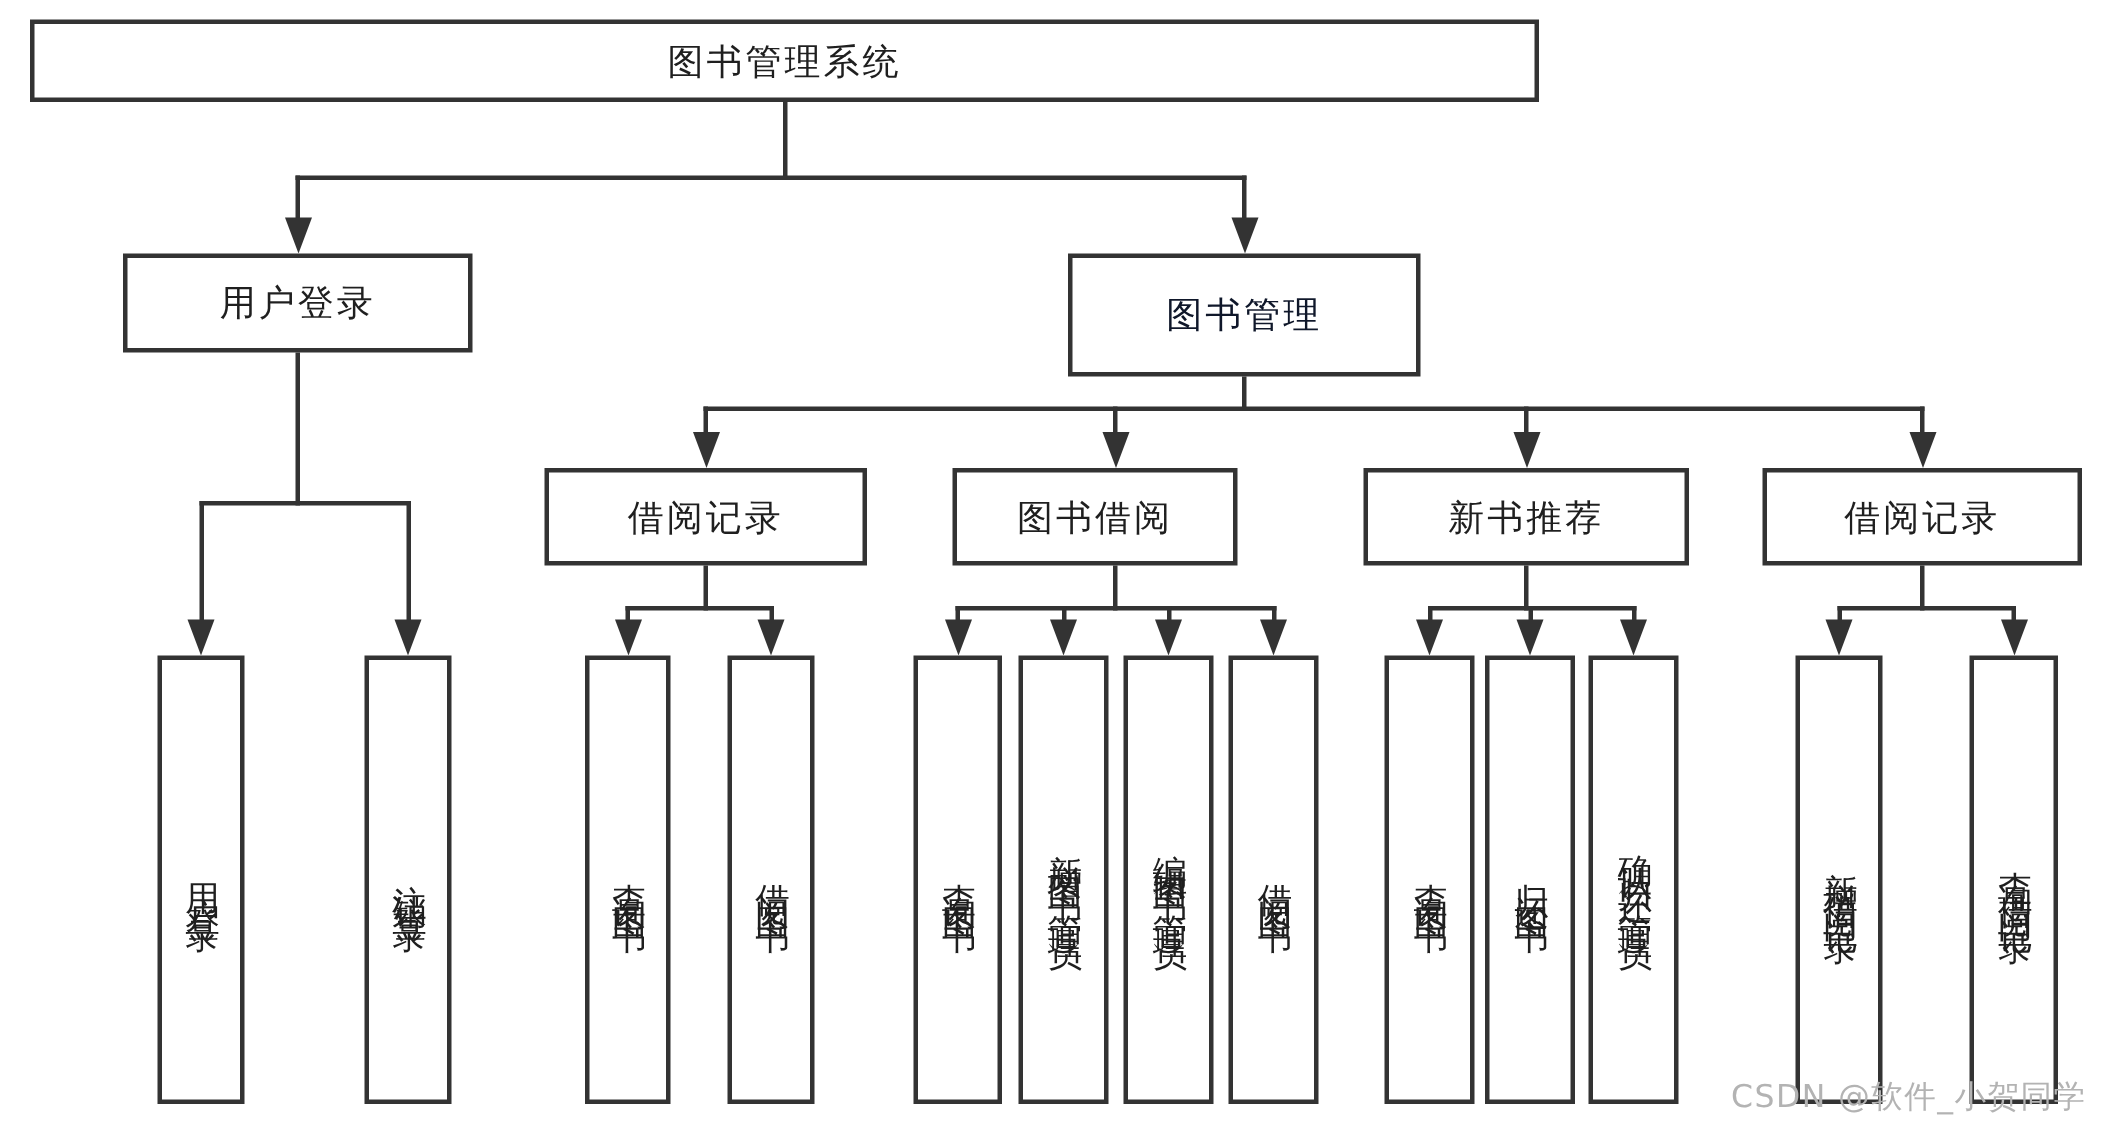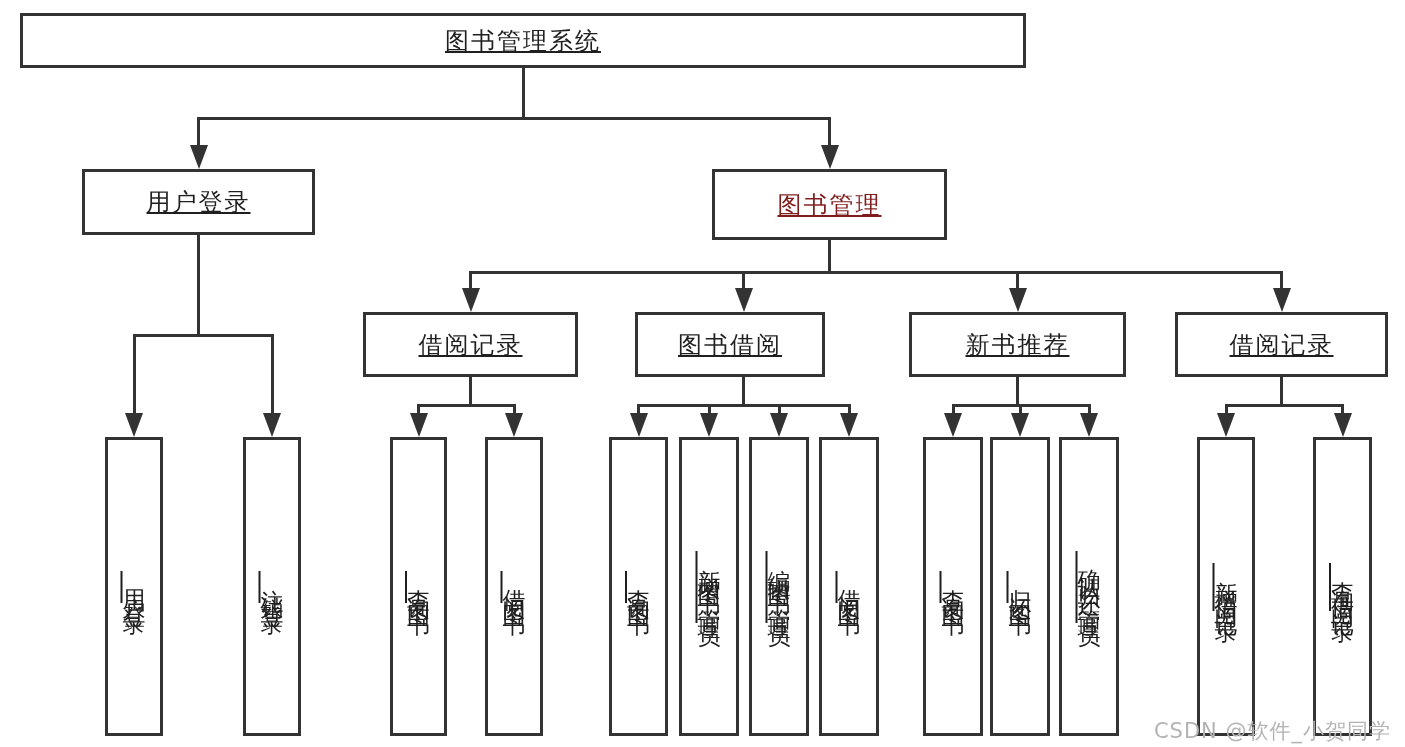--- a/index.html
+++ b/index.html
@@ -20,7 +20,6 @@
     align-items: center;
     justify-content: center;
     color: #1f1f1f;
-    text-decoration: underline;
   }
   .node .label {
     font-size: 24px;

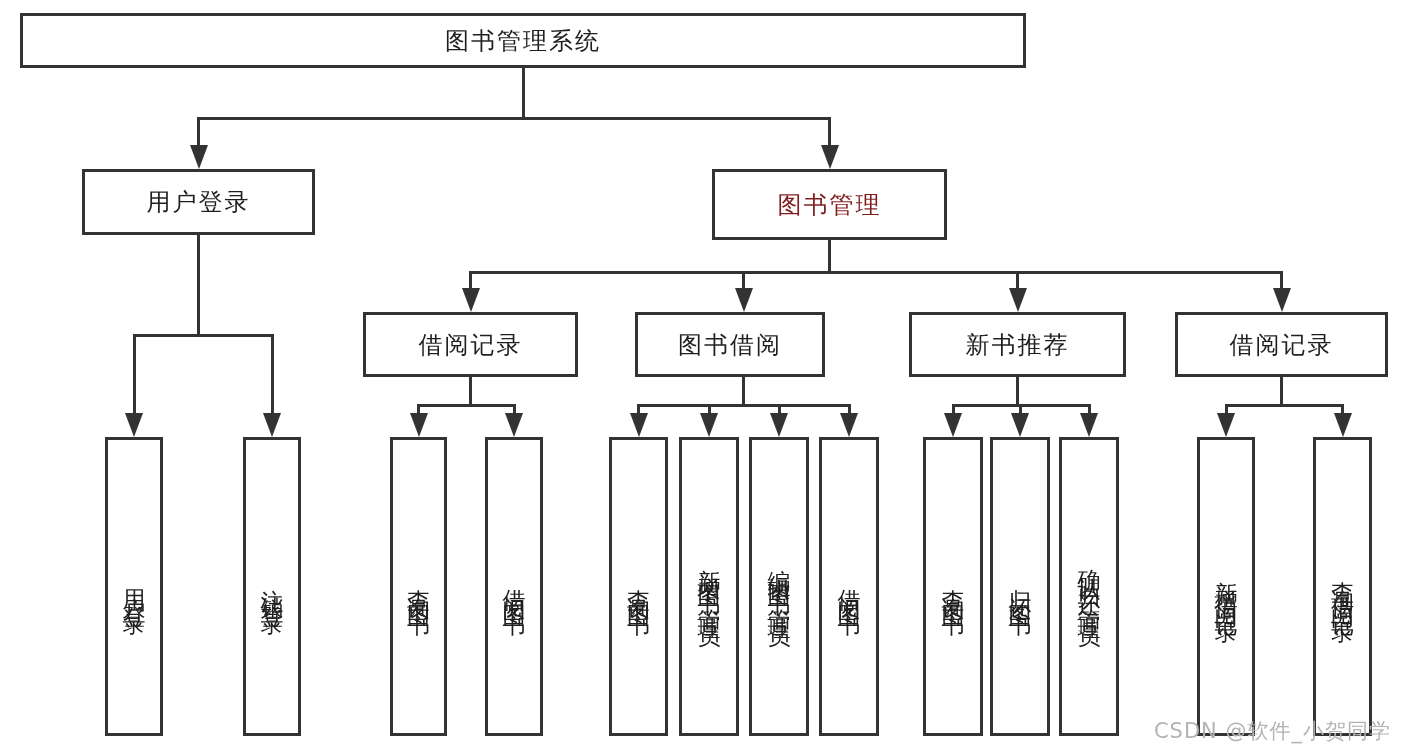--- a/index.html
+++ b/index.html
@@ -122,7 +122,7 @@
       <div class="node" style="left: 82px; top: 169px; width: 233px; height: 66px; border-color: rgb(51, 51, 51); color: rgb(31, 31, 31);">
         <span class="label">用户登录</span>
       </div>
-      <div class="node" style="left: 712px; top: 169px; width: 235px; height: 71px; border-color: rgb(51, 51, 51); color: #7f1d1d;">
+      <div class="node" style="left: 712px; top: 169px; width: 235px; height: 82px; border-color: rgb(51, 51, 51); color: #0f172a;">
         <span class="label">图书管理</span>
       </div>
       <div class="node" style="left: 363px; top: 312px; width: 215px; height: 65px; border-color: rgb(51, 51, 51); color: rgb(31, 31, 31);">

